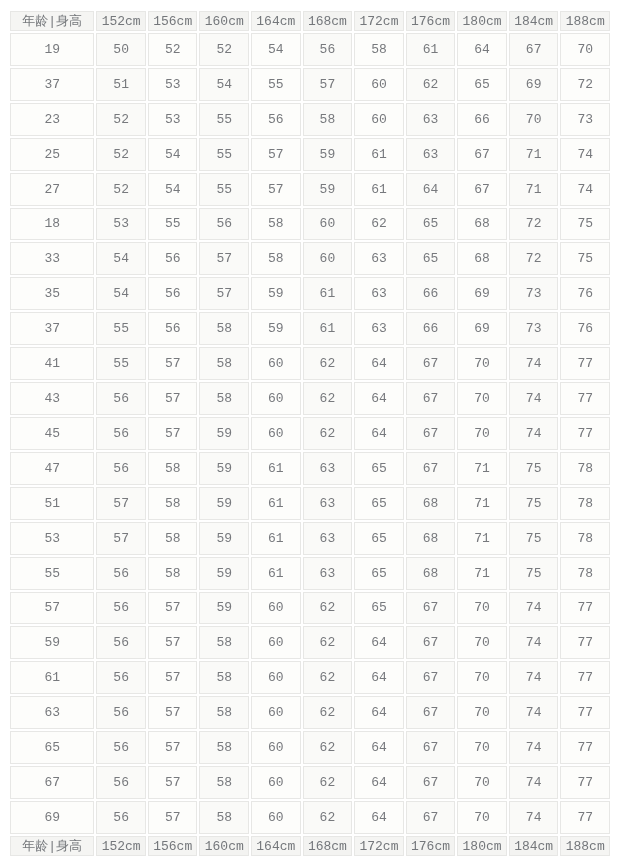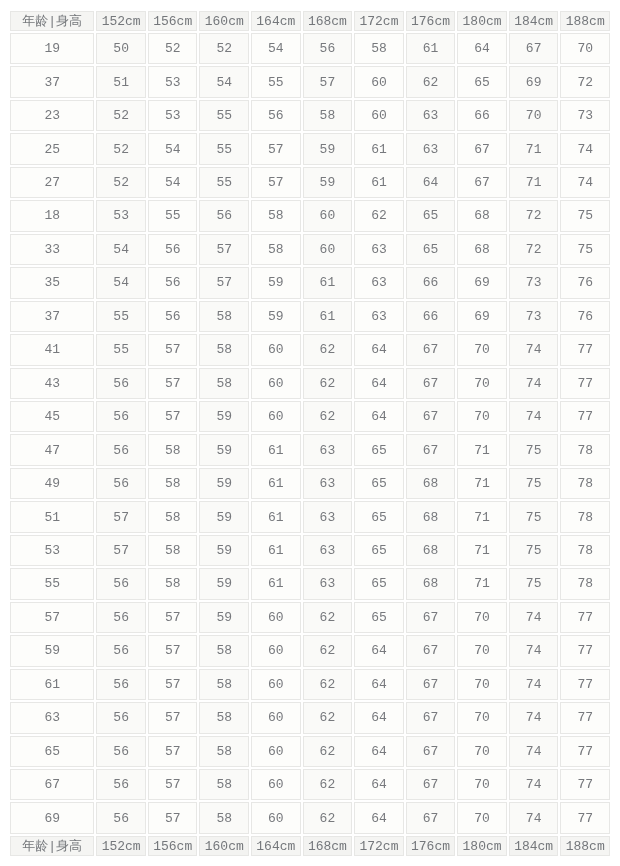--- a/index.html
+++ b/index.html
@@ -238,19 +238,6 @@
           <td>78</td>
         </tr>
         <tr>
-          <td>49</td>
-          <td>56</td>
-          <td>58</td>
-          <td>59</td>
-          <td>61</td>
-          <td>63</td>
-          <td>65</td>
-          <td>68</td>
-          <td>71</td>
-          <td>75</td>
-          <td>78</td>
-        </tr>
-        <tr>
           <td>51</td>
           <td>57</td>
           <td>58</td>

